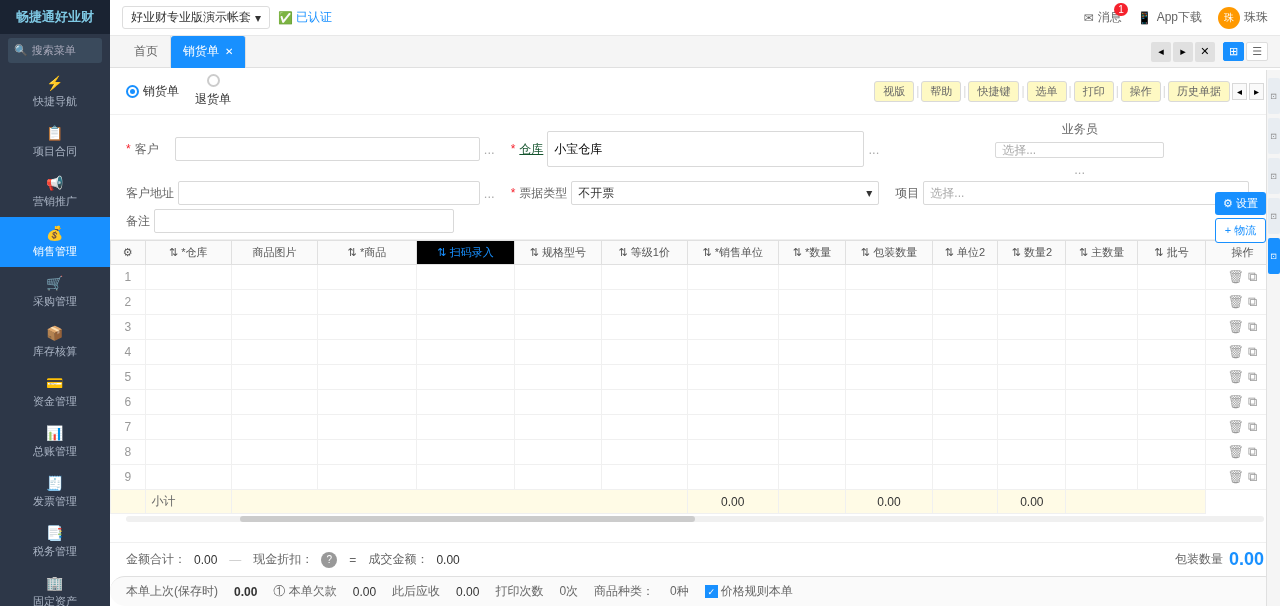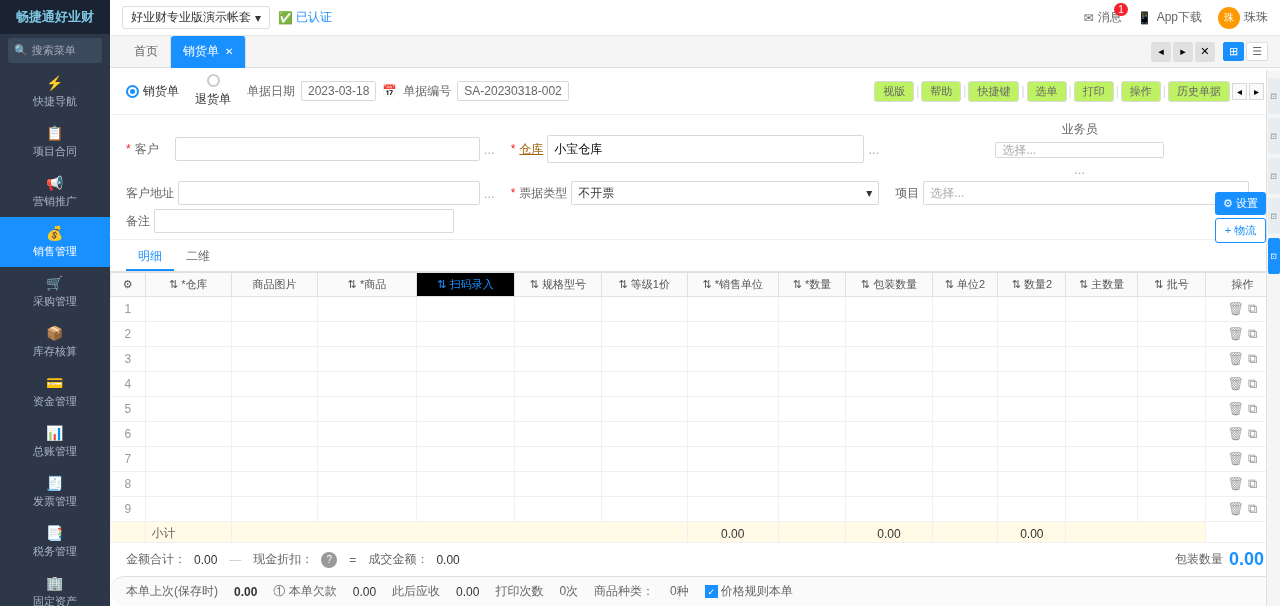--- a/index.html
+++ b/index.html
@@ -186,13 +186,6 @@
           <span style="width:13px;height:13px;border-radius:50%;border:2px solid #ccc;display:inline-flex;align-items:center;justify-content:center;"></span>
           <span>退货单</span>
         </label>
-      </div>
-      <div style="display:flex;align-items:center;gap:6px;font-size:12px;color:#666;">
-        <span>单据日期</span>
-        <span style="border:1px solid #d9d9d9;border-radius:2px;padding:2px 6px;background:#fff;">2023-03-18</span>
-        <span style="cursor:pointer;">📅</span>
-        <span>单据编号</span>
-        <span style="border:1px solid #d9d9d9;border-radius:2px;padding:2px 6px;background:#fff;">SA-20230318-002</span>
       </div>
       <div style="margin-left:auto;display:flex;align-items:center;gap:2px;">
         <button class="toolbar-btn">

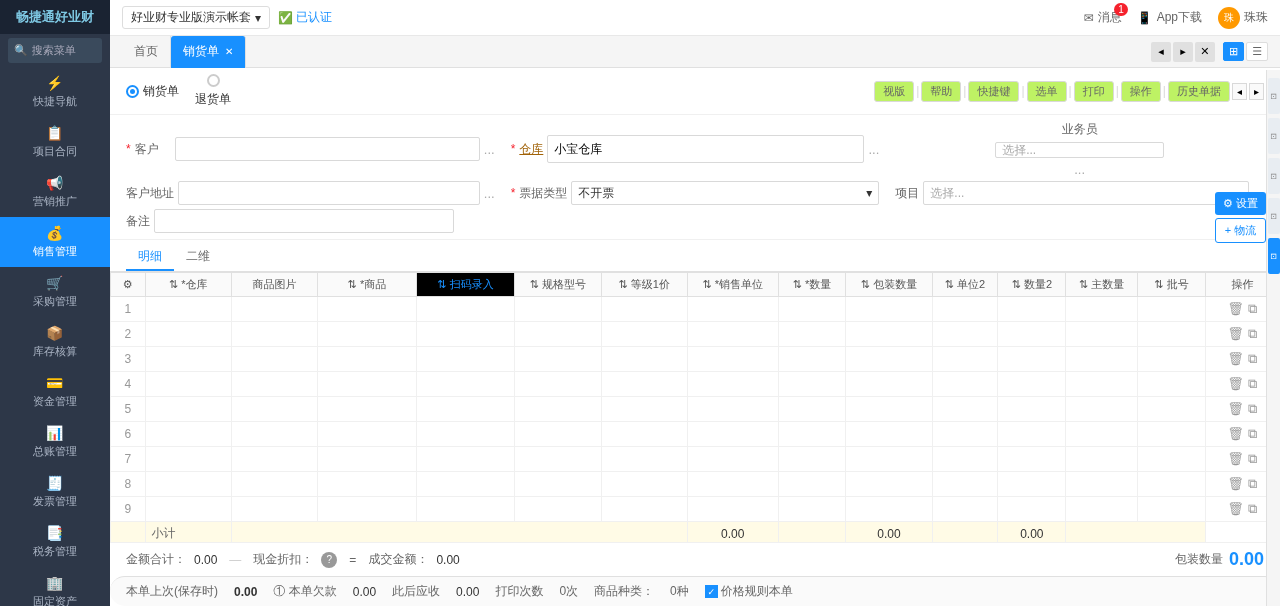--- a/index.html
+++ b/index.html
@@ -35,7 +35,7 @@
 
     
     .content { flex: 1; background: #fff; overflow-y: auto; display: flex; flex-direction: column; }
-    .toolbar-btn { padding: 2px 8px; border: 1px solid #d9d9d9; border-radius: 3px; font-size: 11px; cursor: pointer; background: #bef264; color: #666; display: flex; align-items: center; gap: 2px; }
+    .toolbar-btn { padding: 2px 8px; border: 1px solid #d9d9d9; border-radius: 3px; font-size: 11px; cursor: pointer; background: #fef9c3; color: #666; display: flex; align-items: center; gap: 2px; }
 
     
     .detail-tabs { display: flex; align-items: center; padding: 4px 16px 0; gap: 0; border-bottom: 1px solid #e0e0e0; }

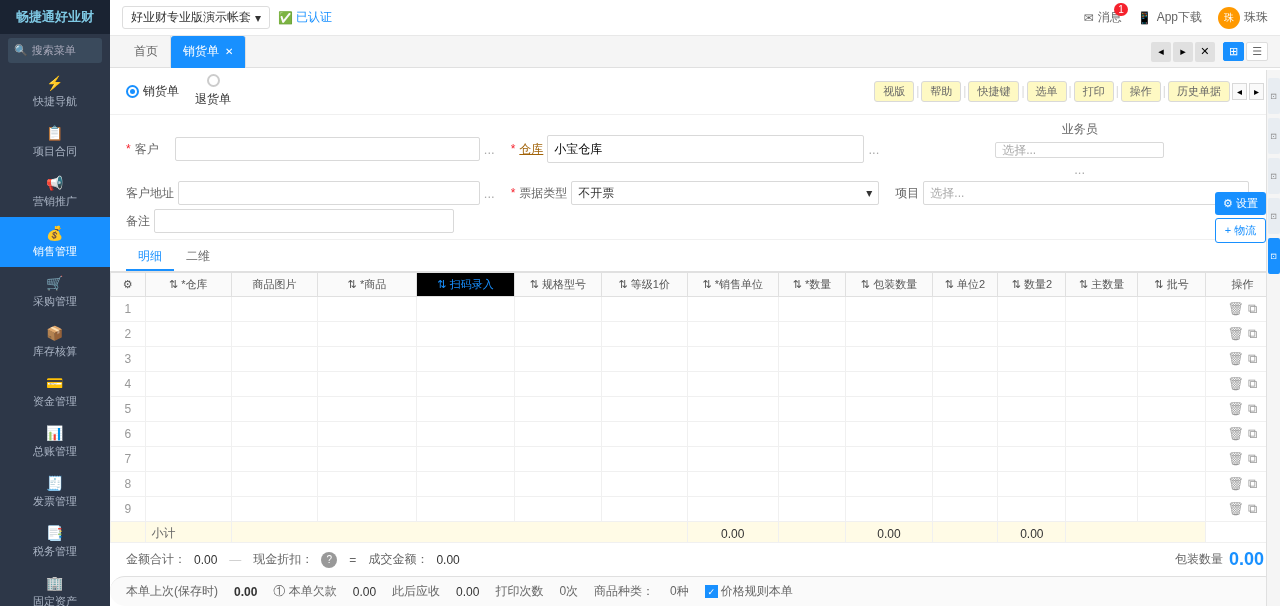--- a/index.html
+++ b/index.html
@@ -229,7 +229,7 @@
       </div>
       <div style="display:flex;align-items:center;gap:4px;">
         <span style="color:#f5222d;font-size:12px;">*</span>
-        <span style="font-size:12px;color:#a16207;min-width:24px;text-decoration:underline;">仓库</span>
+        <span style="font-size:12px;color:#14532d;min-width:24px;text-decoration:underline;">仓库</span>
         <input style="flex: 1 1 0%; border: 1px solid rgb(217, 217, 217); border-radius: 2px; height: 28px; padding: 0px 6px; font-size: 12px;" type="text" value="小宝仓库">
         <span style="color:#aaa;cursor:pointer;font-size:13px;">...</span>
       </div>

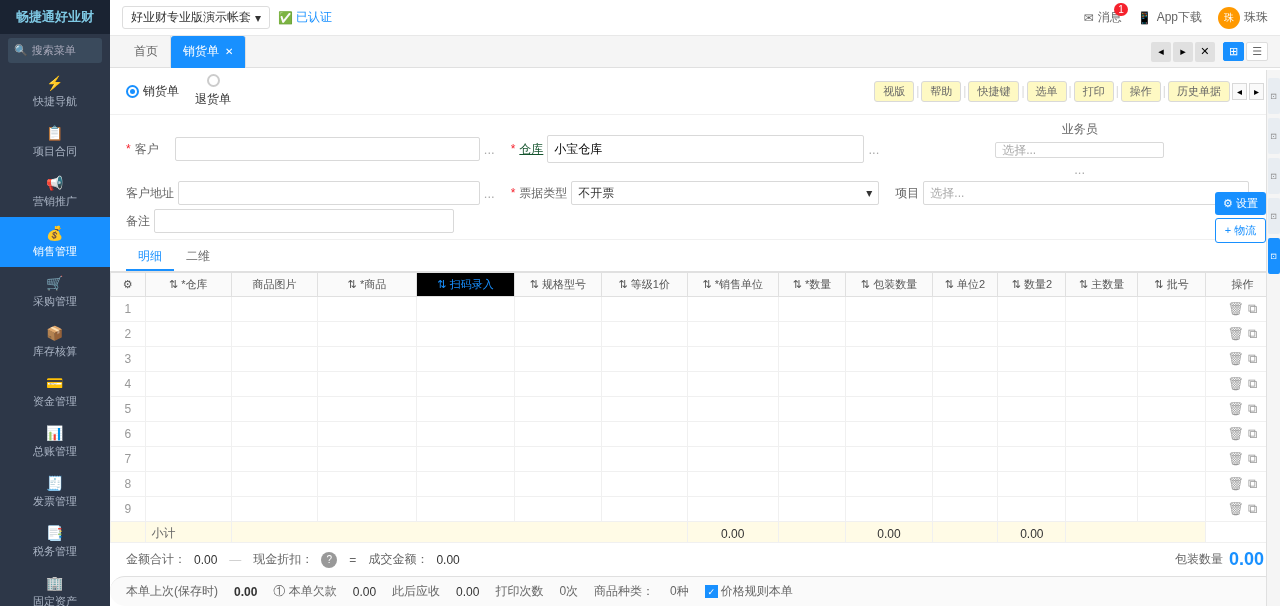--- a/index.html
+++ b/index.html
@@ -230,7 +230,7 @@
       <div style="display:flex;align-items:center;gap:4px;">
         <span style="color:#f5222d;font-size:12px;">*</span>
         <span style="font-size:12px;color:#14532d;min-width:24px;text-decoration:underline;">仓库</span>
-        <input style="flex: 1 1 0%; border: 1px solid rgb(217, 217, 217); border-radius: 2px; height: 28px; padding: 0px 6px; font-size: 12px;" type="text" value="小宝仓库">
+        <input style="flex: 1 1 0%; border: 1px solid rgb(217, 217, 217); border-radius: 2px; height: 36px; padding: 0px 6px; font-size: 12px;" type="text" value="小宝仓库">
         <span style="color:#aaa;cursor:pointer;font-size:13px;">...</span>
       </div>
       <div style="display:flex;align-items:center;gap:4px;flex-direction:column;">

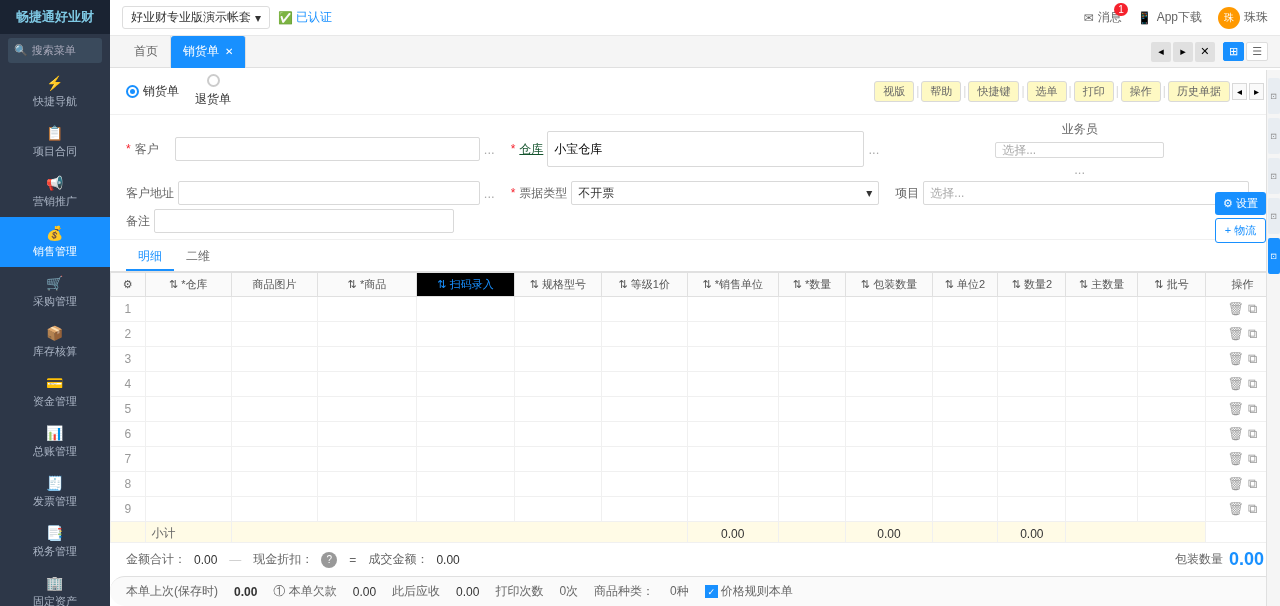--- a/index.html
+++ b/index.html
@@ -277,14 +277,6 @@
       </button>
     </div>
 
-    <div class="detail-tabs">
-      <div class="detail-tab active">
-        <span>明细</span>
-      </div>
-      <div class="detail-tab">
-        <span>二维</span>
-      </div>
-    </div>
 
     <div class="table-container" style="flex:1;overflow-x:auto;overflow-y:auto;">
       <table class="data-table" style="min-width:1000px;">

